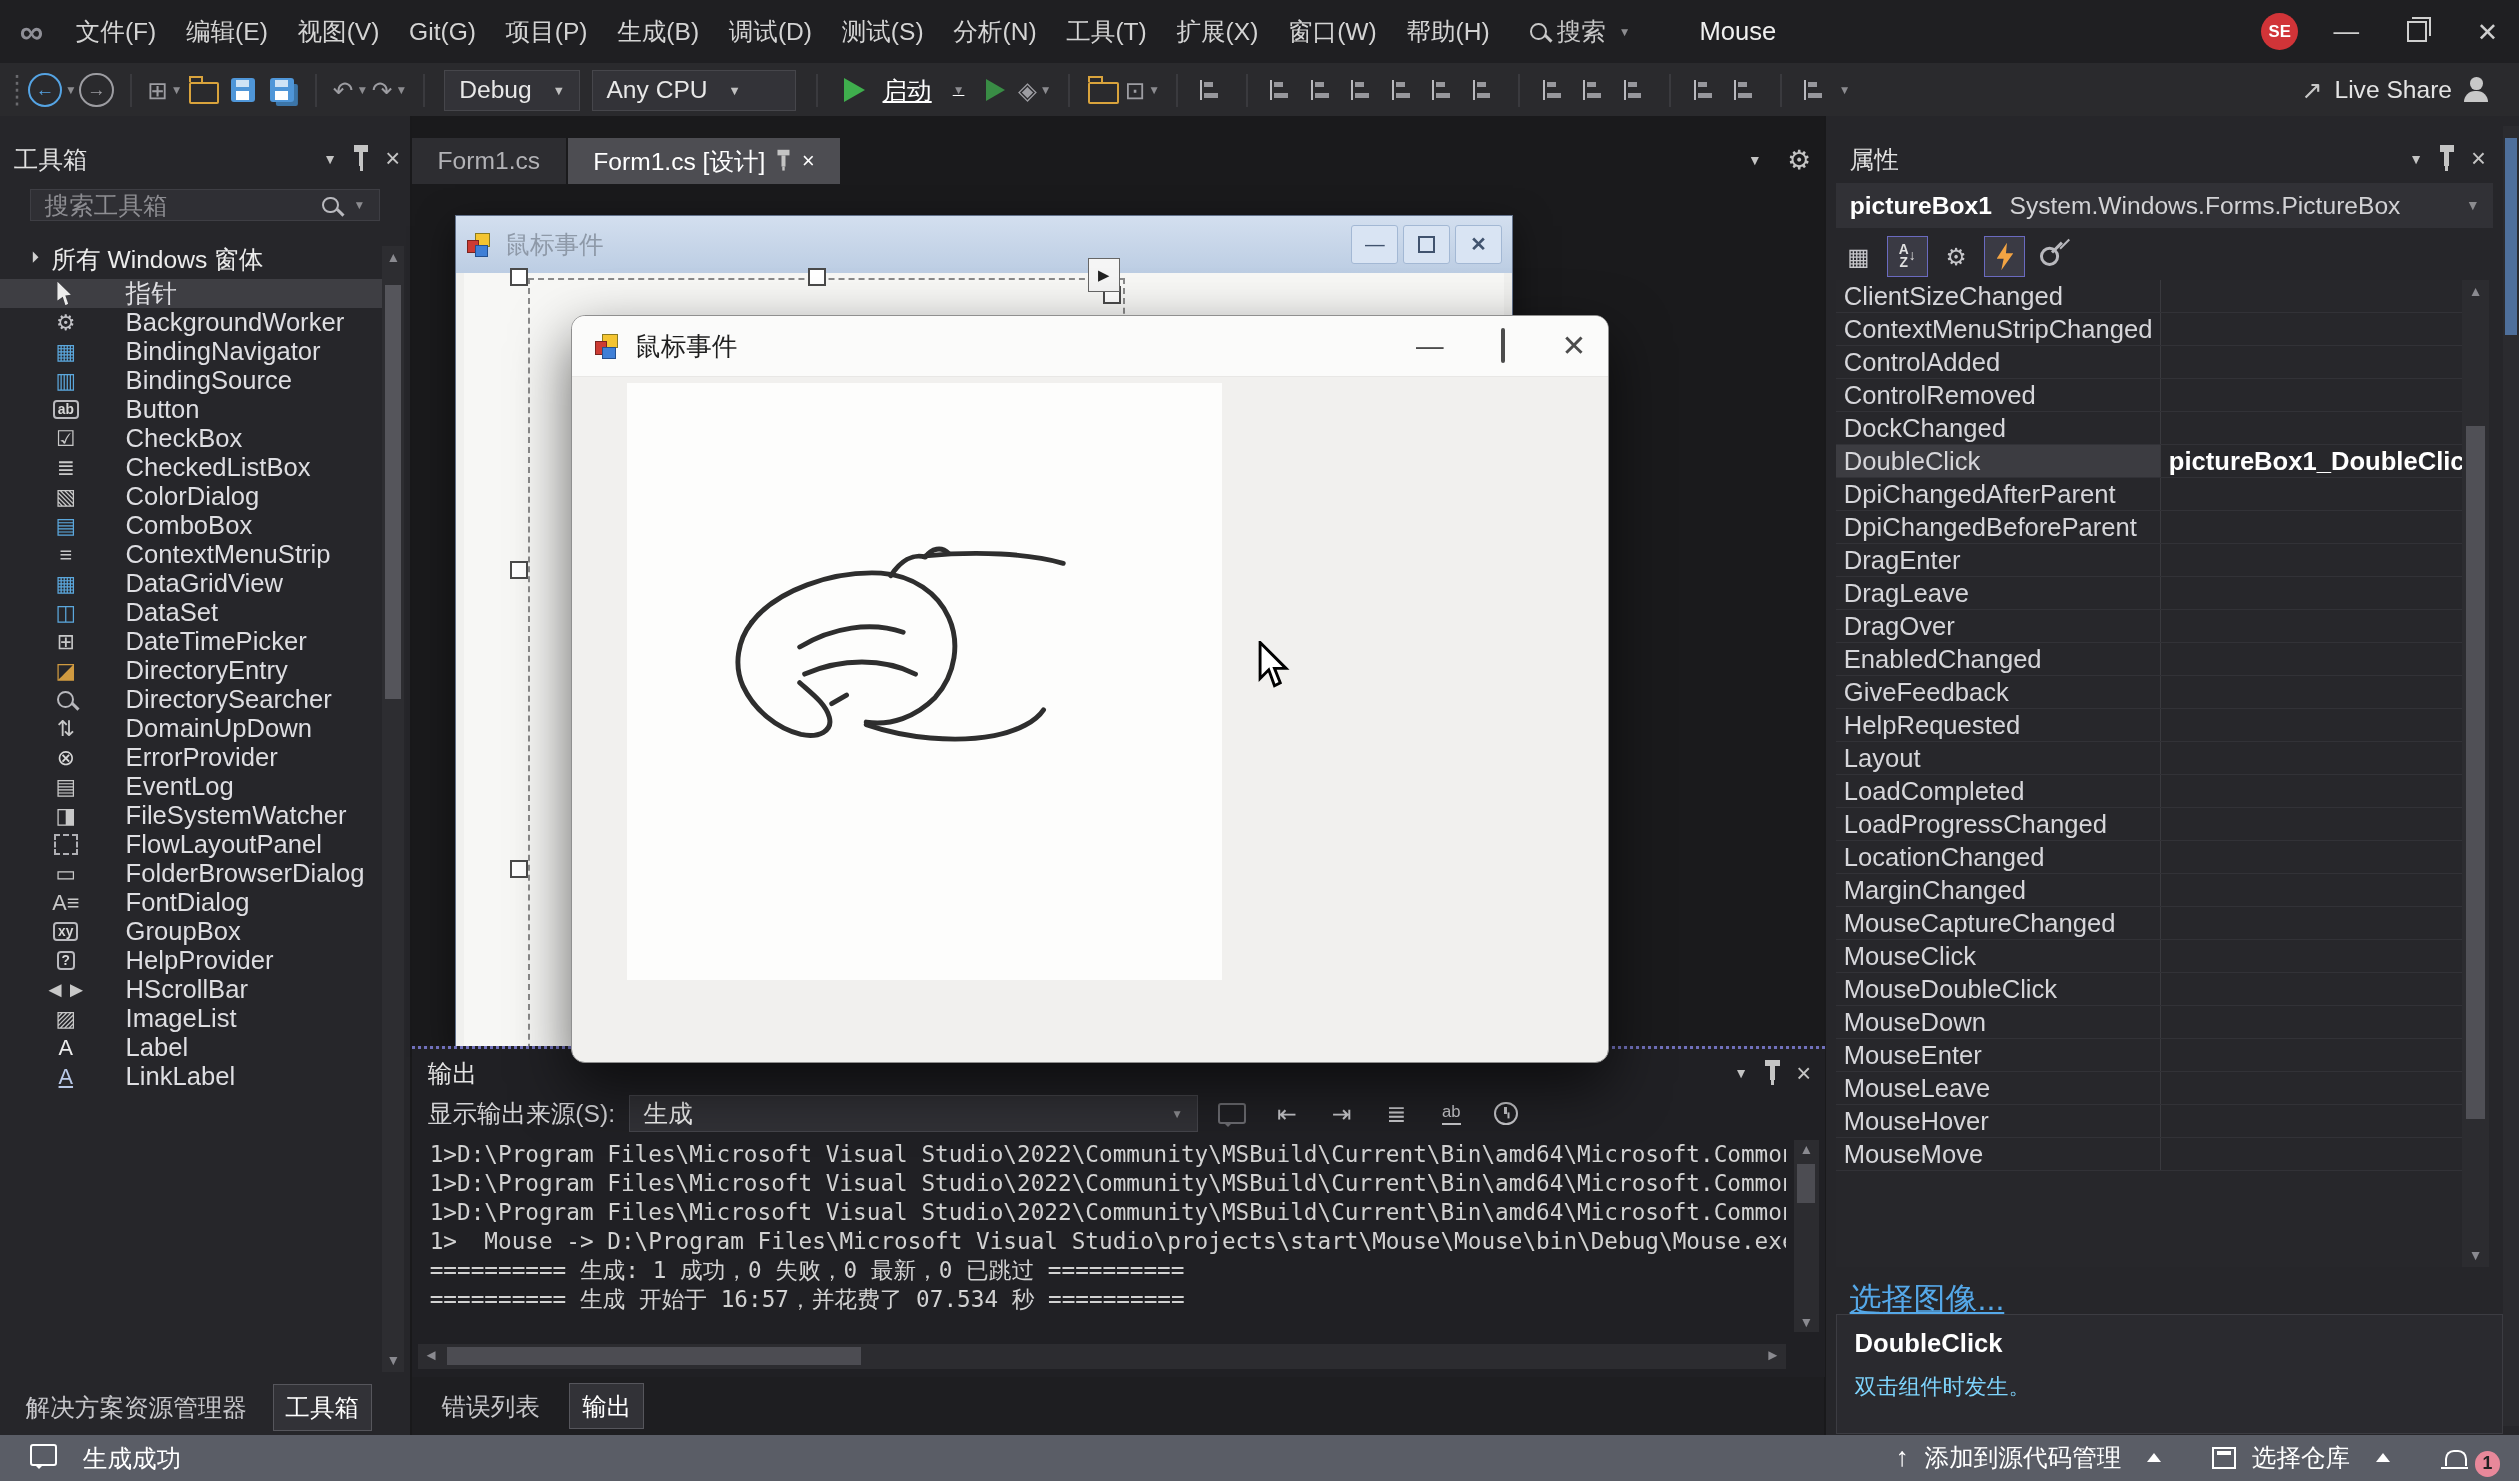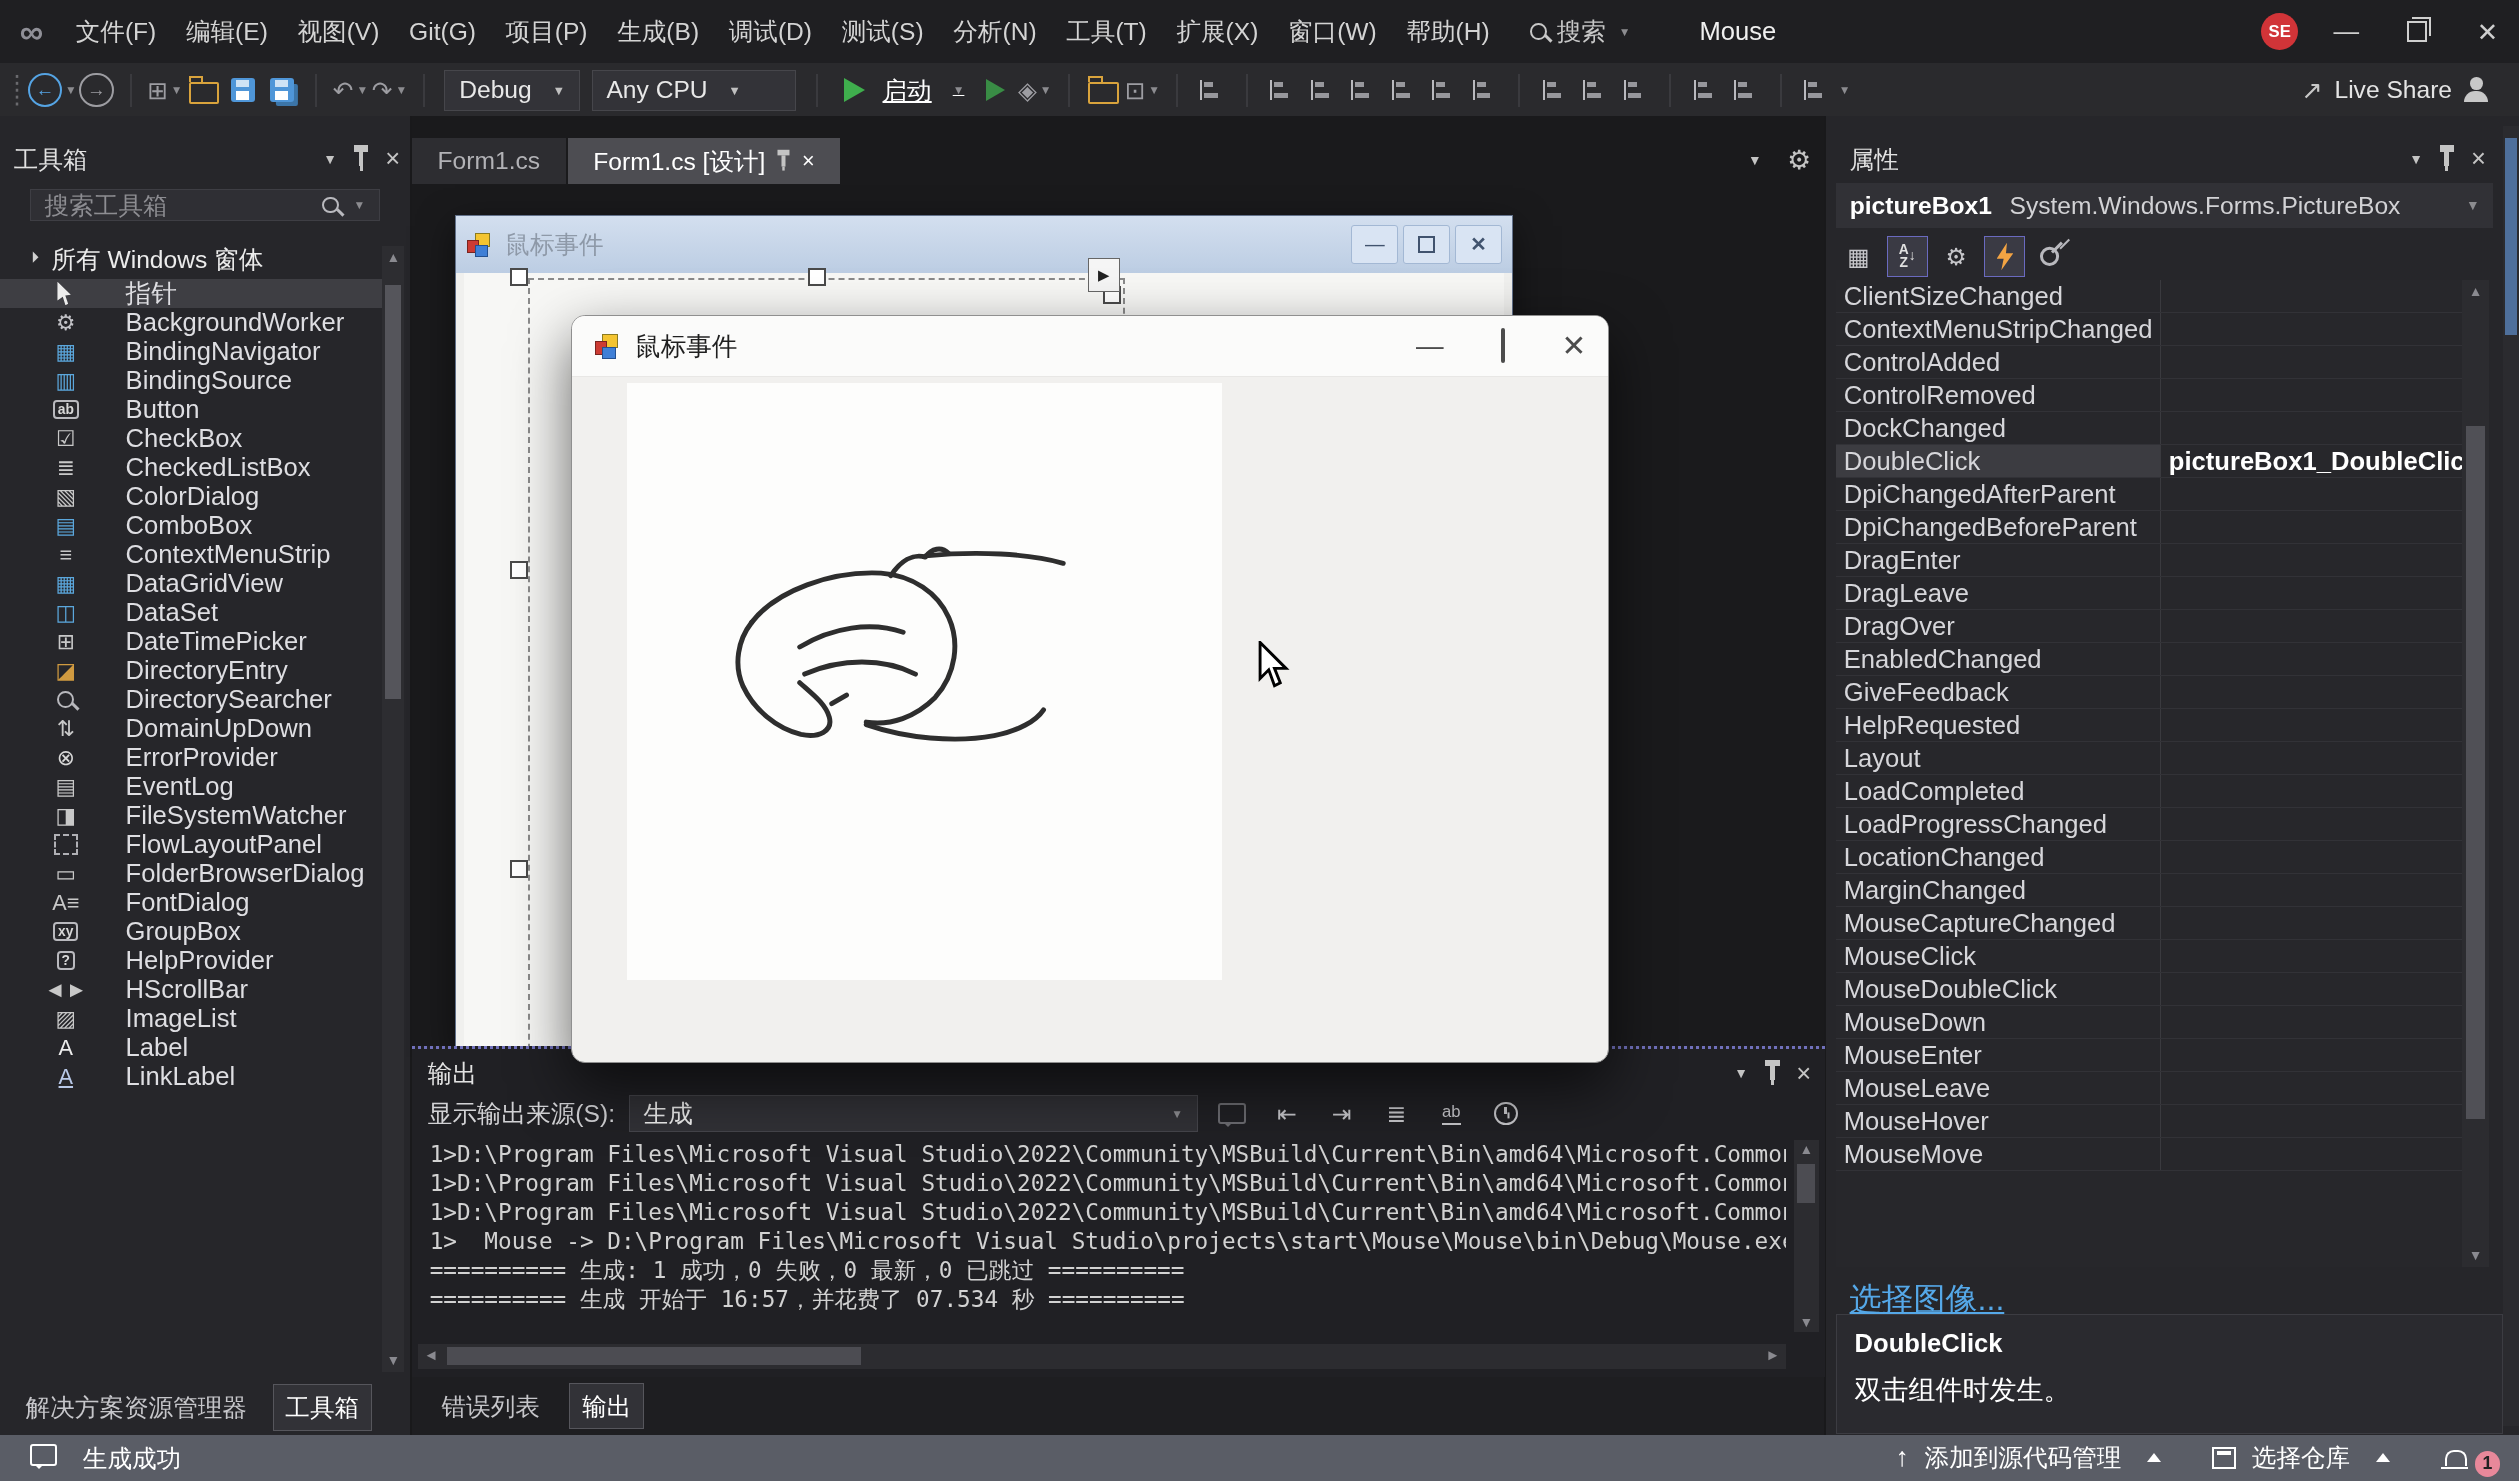--- a/index.html
+++ b/index.html
@@ -170,7 +170,7 @@
   #props-link{position:absolute;left:23.6px;top:1162px;font-size:32px;color:#55a8e8;text-decoration:underline;}
   #props-desc{position:absolute;left:9.9px;right:15.8px;top:1198px;height:120px;background:#2a2a2f;border:1px solid #3c3c42;box-sizing:border-box;padding:13.8px 17.7px;}
   #props-desc .dt{font-size:25.6px;font-weight:bold;color:#fff;}
-  #props-desc .dd{font-size:27px;color:#ffffff;margin-top:13.8px;}
+  #props-desc .dd{font-size:22px;color:#7dd3fc;margin-top:13.8px;}
   #props-scroll{position:absolute;right:0;top:9.9px;width:15.8px;height:1300px;background:#2b2b2f;}
   #props-scroll .thumb{position:absolute;left:2px;top:11.8px;width:11.8px;height:197px;background:#4e6f9b;}
 

